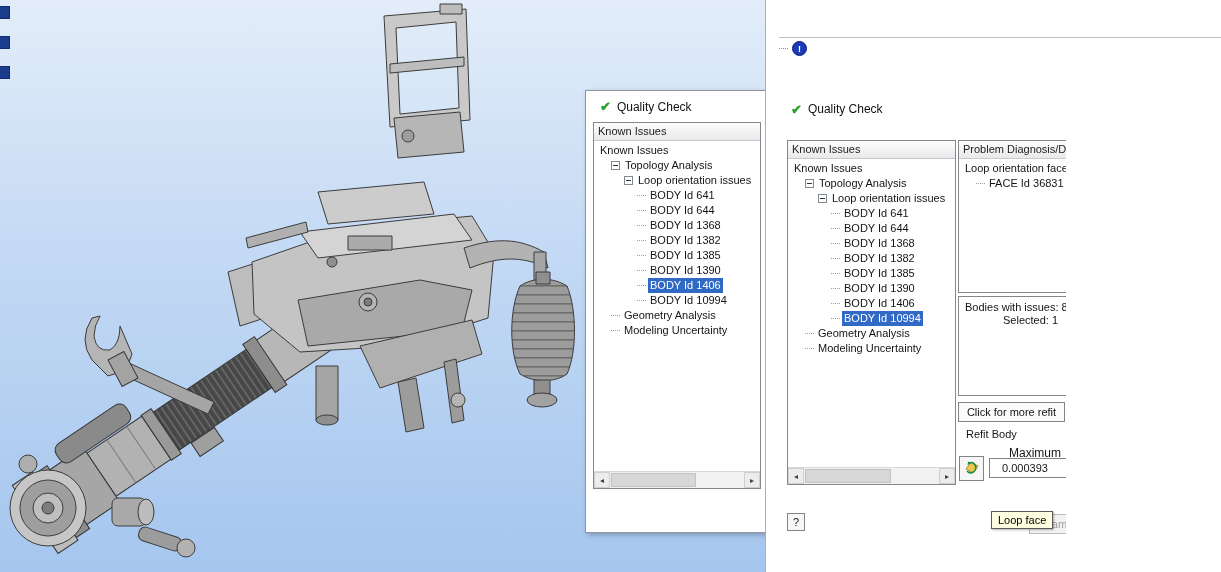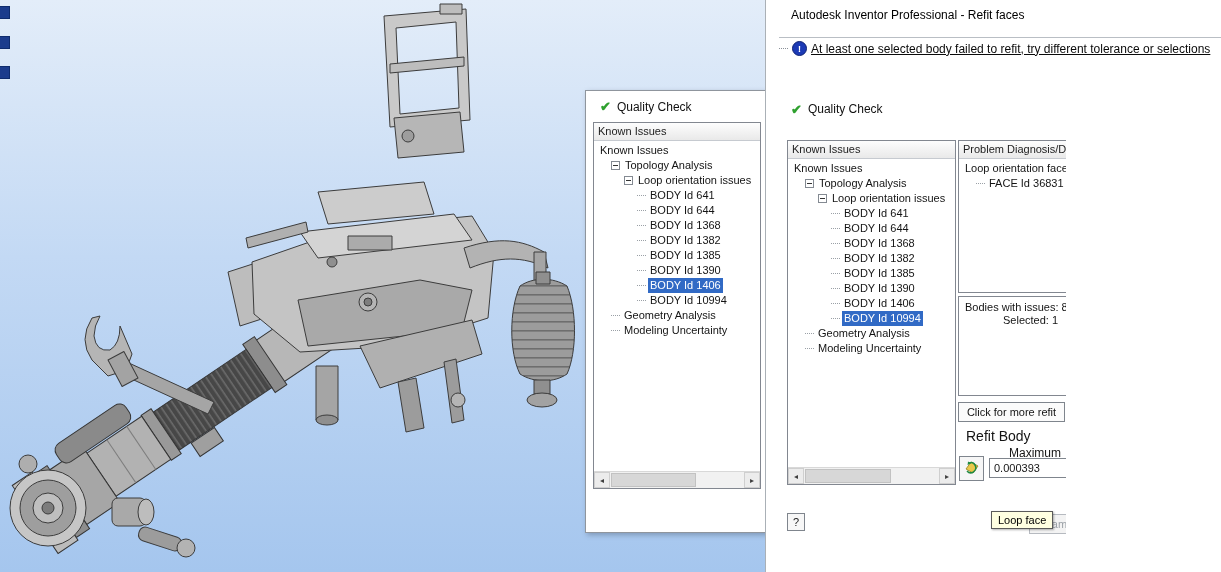--- a/index.html
+++ b/index.html
@@ -252,7 +252,6 @@
   </div>
 
   <div class="refit-window">
-    <div class="rw-title">Autodesk Inventor Professional - Refit faces</div>
     <div class="rw-sep"></div>
     <div class="rw-warning">
       <span class="wdash"></span>

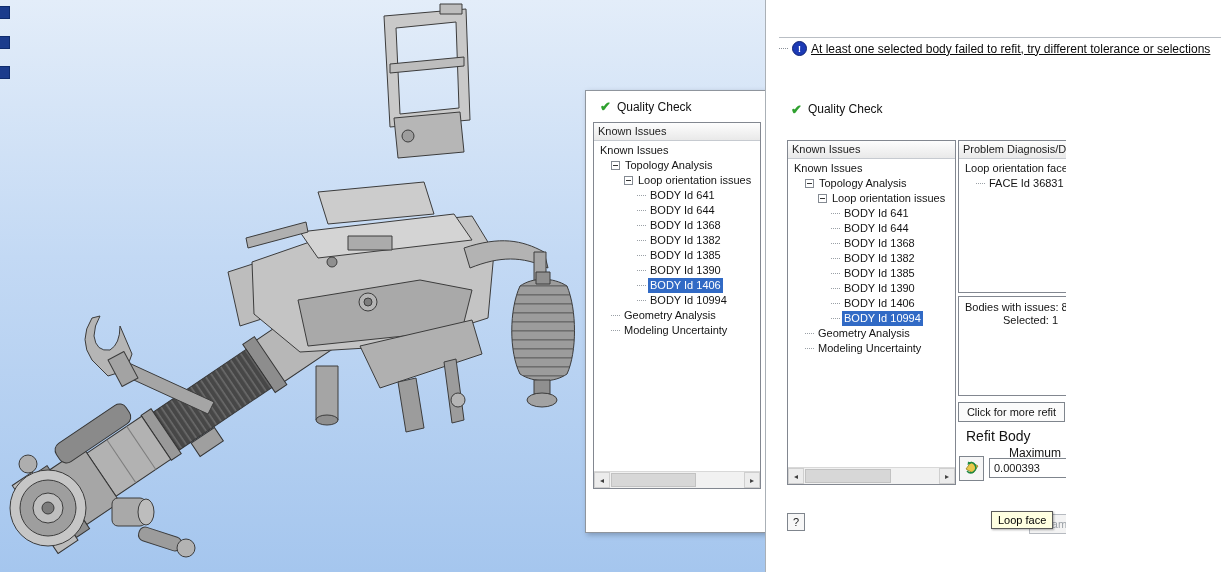--- a/index.html
+++ b/index.html
@@ -256,7 +256,6 @@
     <div class="rw-warning">
       <span class="wdash"></span>
       <span class="wicon">!</span>
-      <span class="wtext">At least one selected body failed to refit, try different tolerance or selections</span>
     </div>
     <div class="rw-qc">
       <span class="check">✔</span>

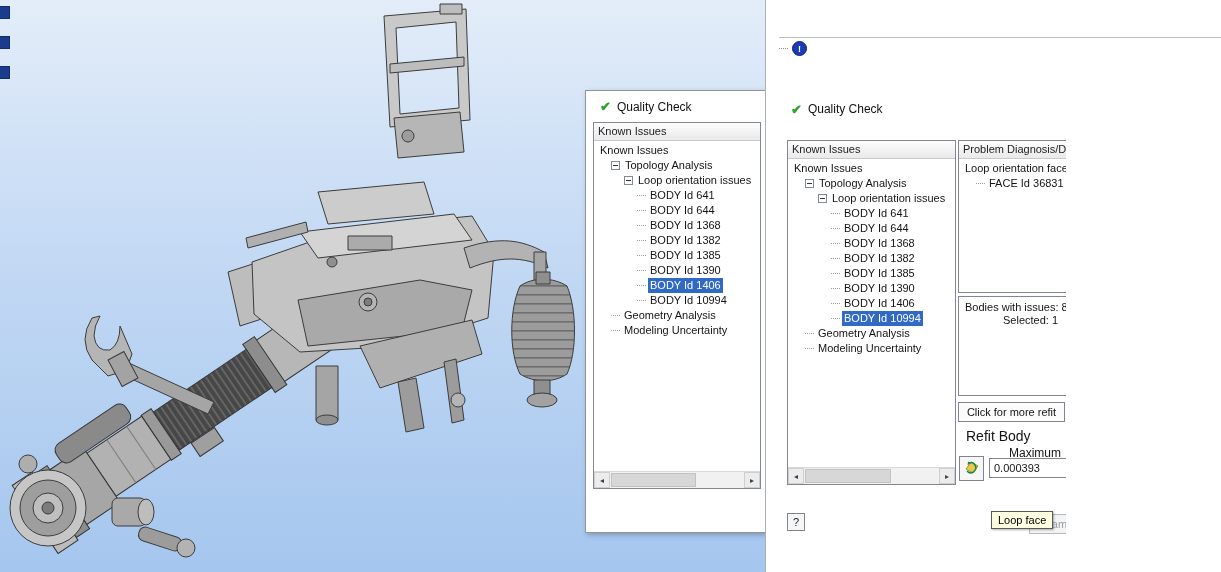--- a/index.html
+++ b/index.html
@@ -58,7 +58,7 @@
   .sum2{padding-left:44px;margin-top:1px}
   .help-btn{position:absolute;left:192px;top:402px;width:107px;height:20px;font-size:11px;font-family:inherit;
     color:#141414;background:#fbfbfb;border:1px solid #7f858d}
-  .rg-label{position:absolute;left:200px;top:428px;font-size:14px;color:#141414}
+  .rg-label{position:absolute;left:200px;top:428px;font-size:11px;color:#141414}
   .rg-max{position:absolute;left:243px;top:446px;font-size:12px;color:#141414;white-space:nowrap}
   .icon-btn{position:absolute;left:193px;top:456px;width:25px;height:25px;background:#f6f6f6;
     border:1px solid #7f858d;padding:2px}

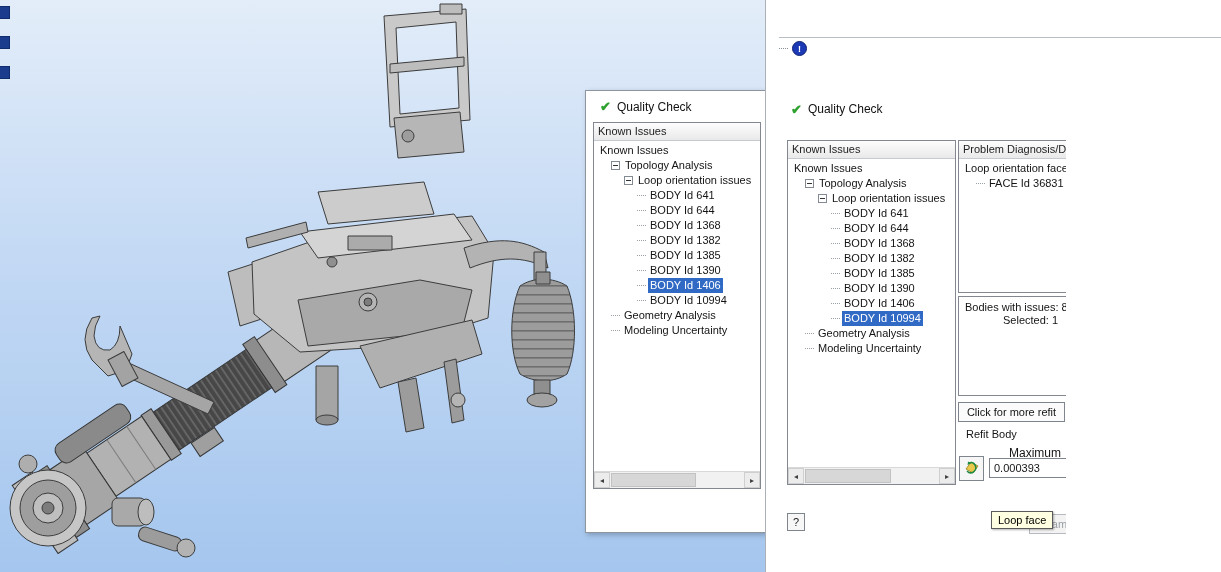--- a/index.html
+++ b/index.html
@@ -63,7 +63,7 @@
   .icon-btn{position:absolute;left:193px;top:456px;width:25px;height:25px;background:#f6f6f6;
     border:1px solid #7f858d;padding:2px}
   .dev-input{position:absolute;left:223px;top:458px;width:100px;height:20px;border:1px solid #7f858d;
-    font-size:11px;font-family:inherit;padding:2px 4px;box-sizing:border-box;color:#141414}
+    font-size:11px;font-family:inherit;padding:2px 12px;box-sizing:border-box;color:#141414}
   .exam-btn{position:absolute;left:263px;top:514px;width:80px;height:20px;font-size:11px;font-family:inherit;
     color:#9aa0a6;background:#f3f3f3;border:1px solid #b6bac0;text-align:left;padding-left:9px}
   .qhelp{position:absolute;left:21px;top:513px;width:18px;height:18px;font-size:11px;font-family:inherit;

